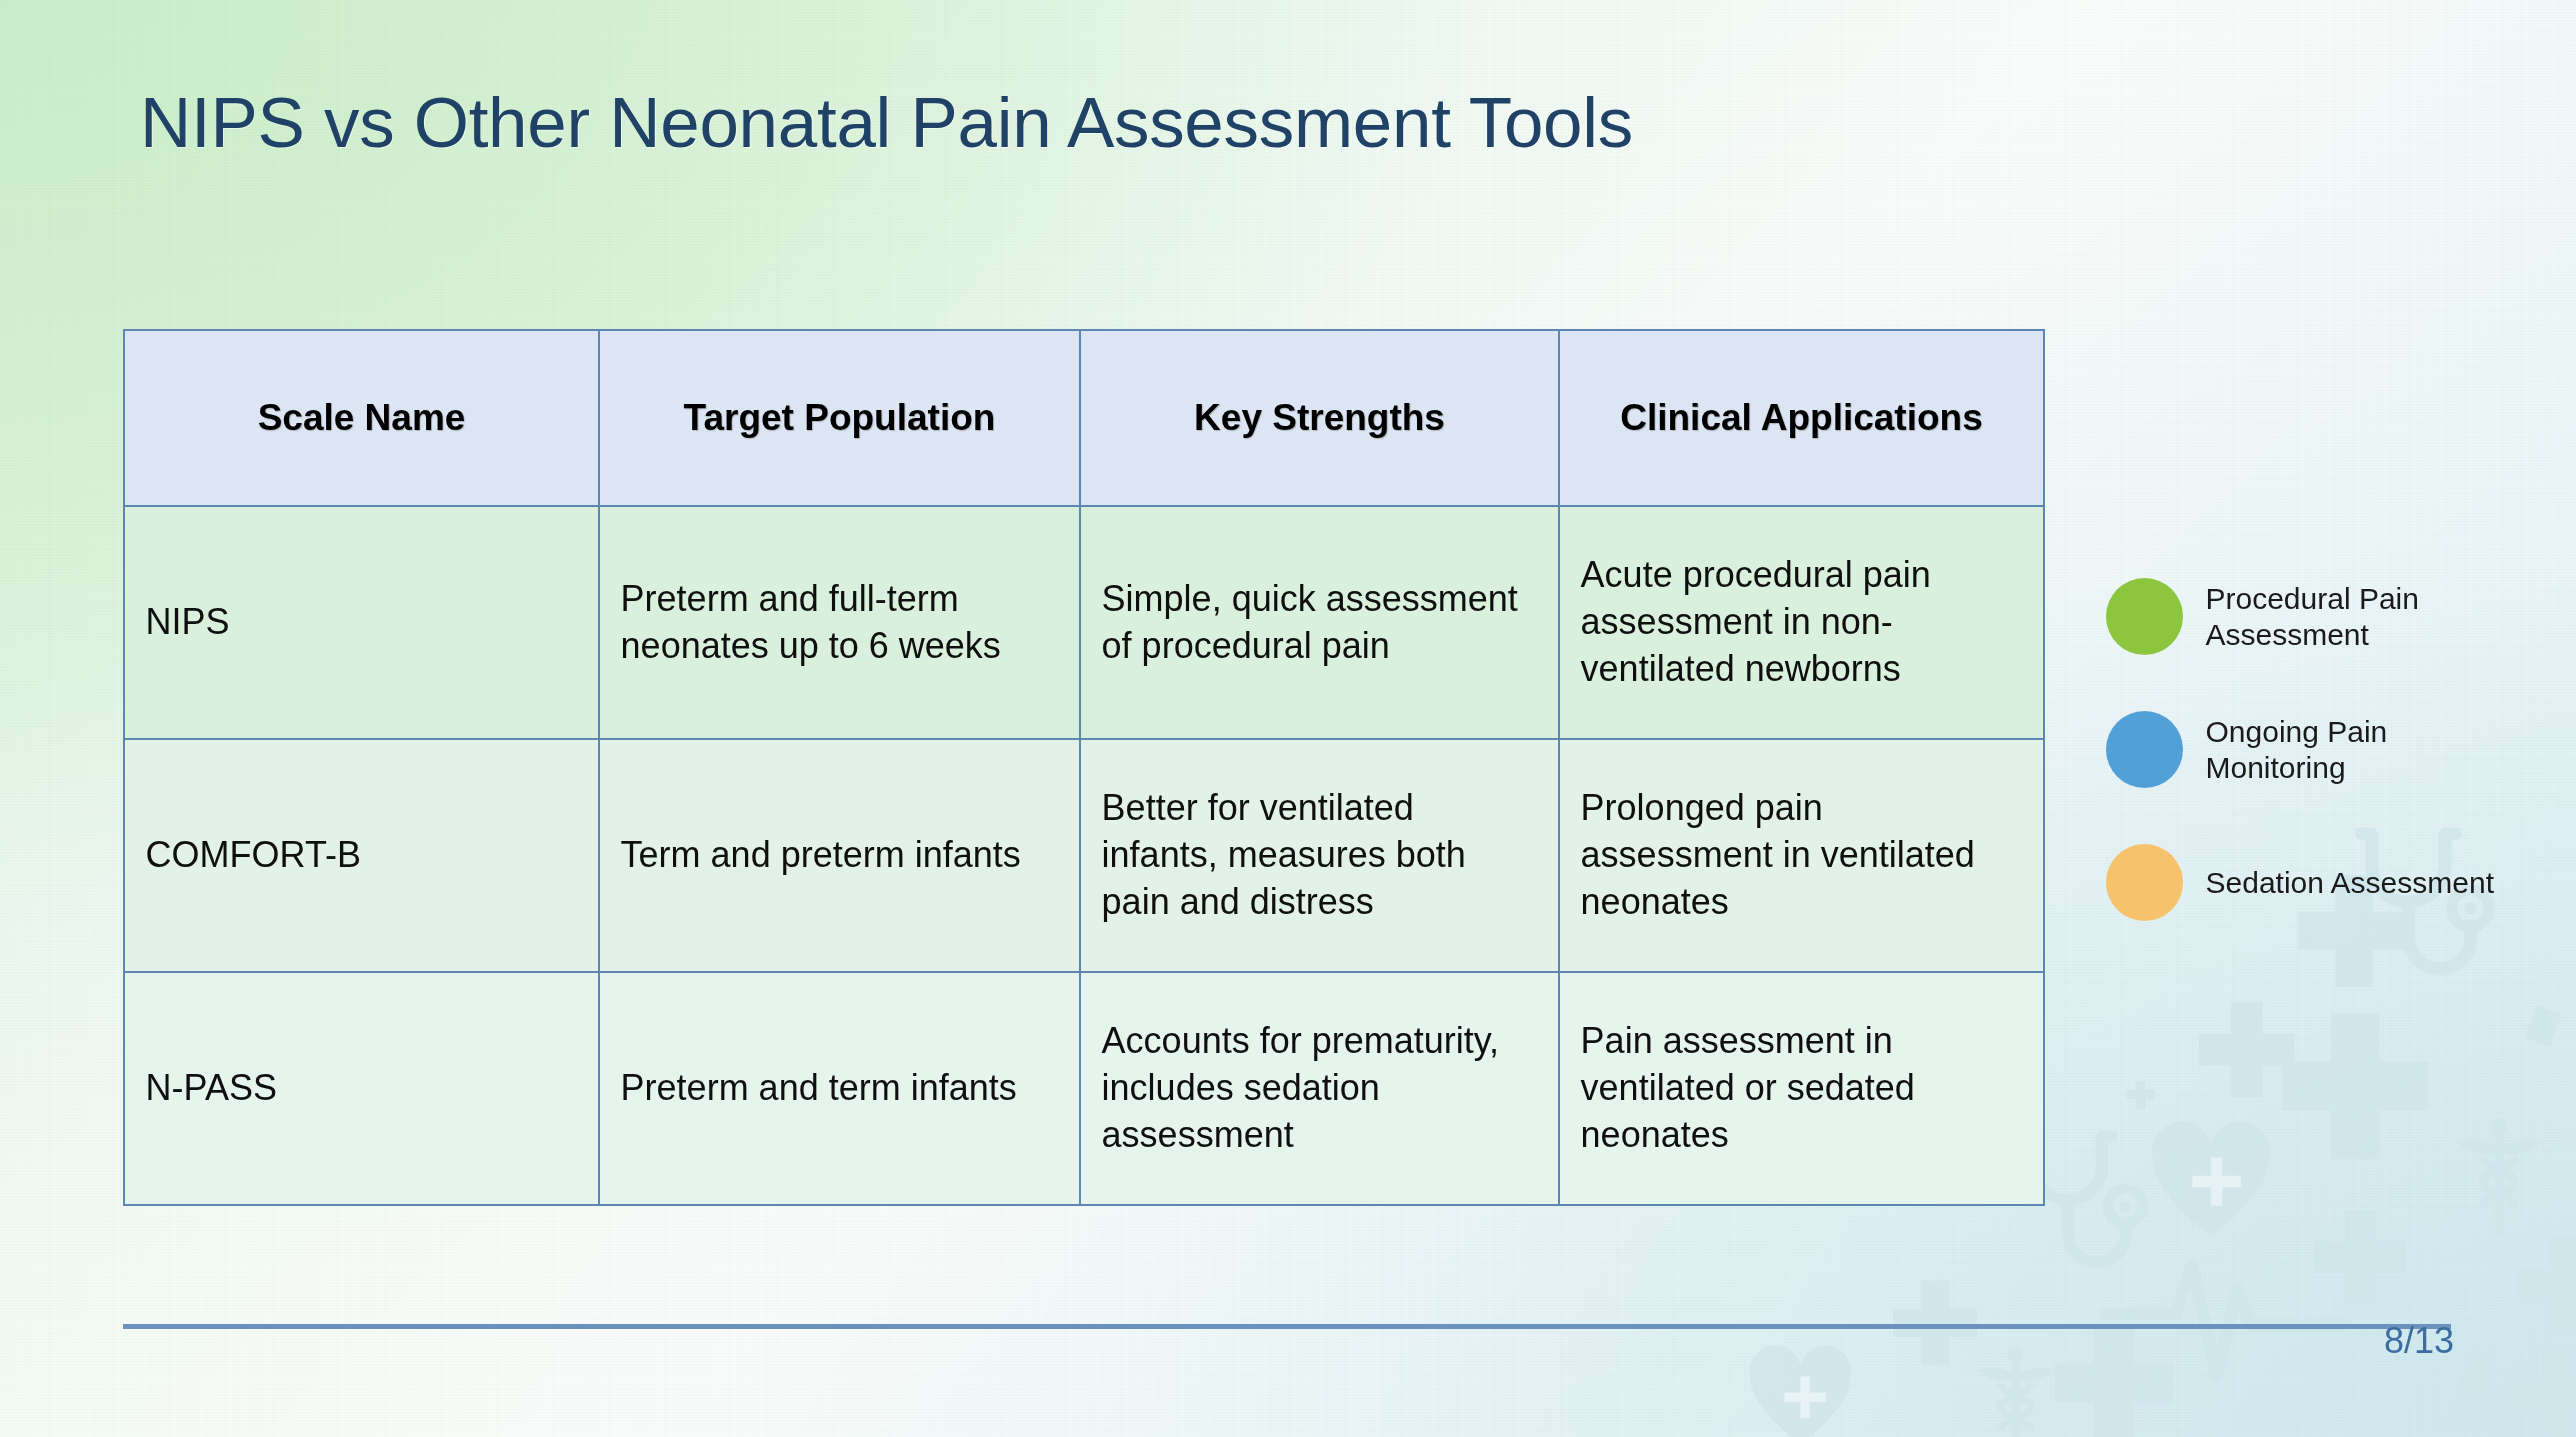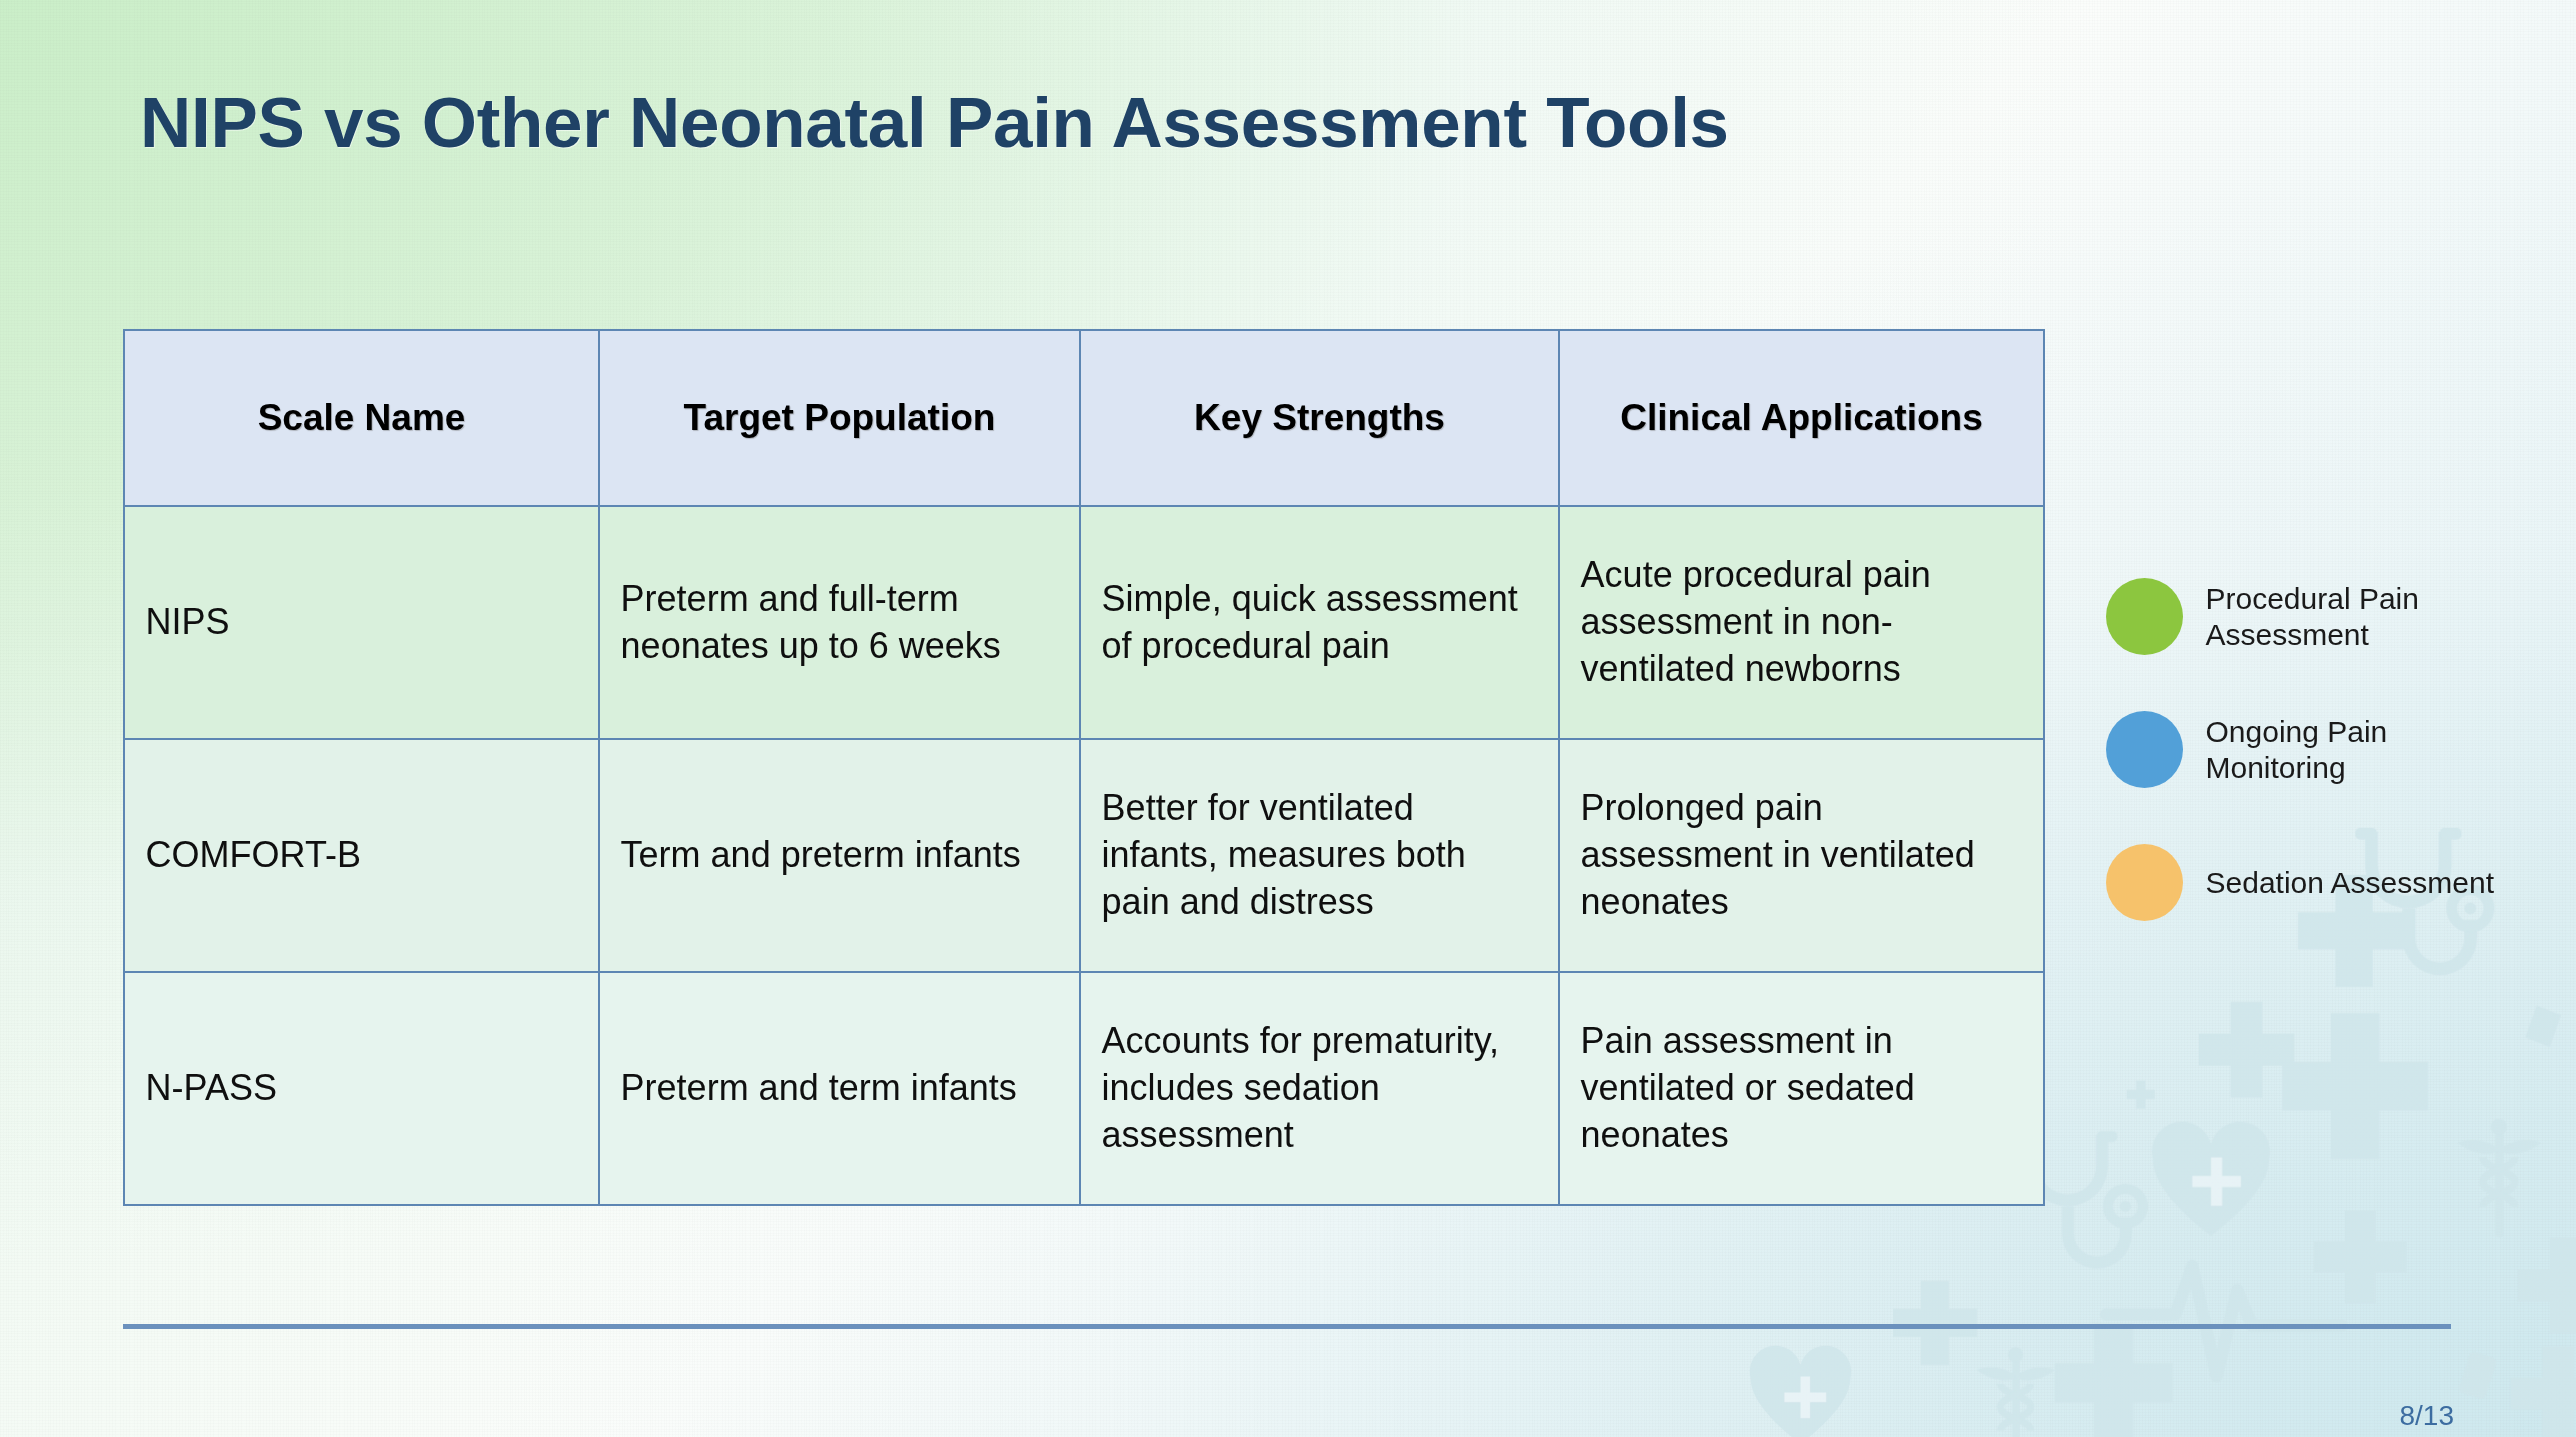--- a/index.html
+++ b/index.html
@@ -53,7 +53,7 @@
     left: 140px;
     top: 82px;
     font-size: 71px;
-    font-weight: 700;
+    font-weight: 400;
     color: #1f4266;
     letter-spacing: -0.3px;
     white-space: nowrap;

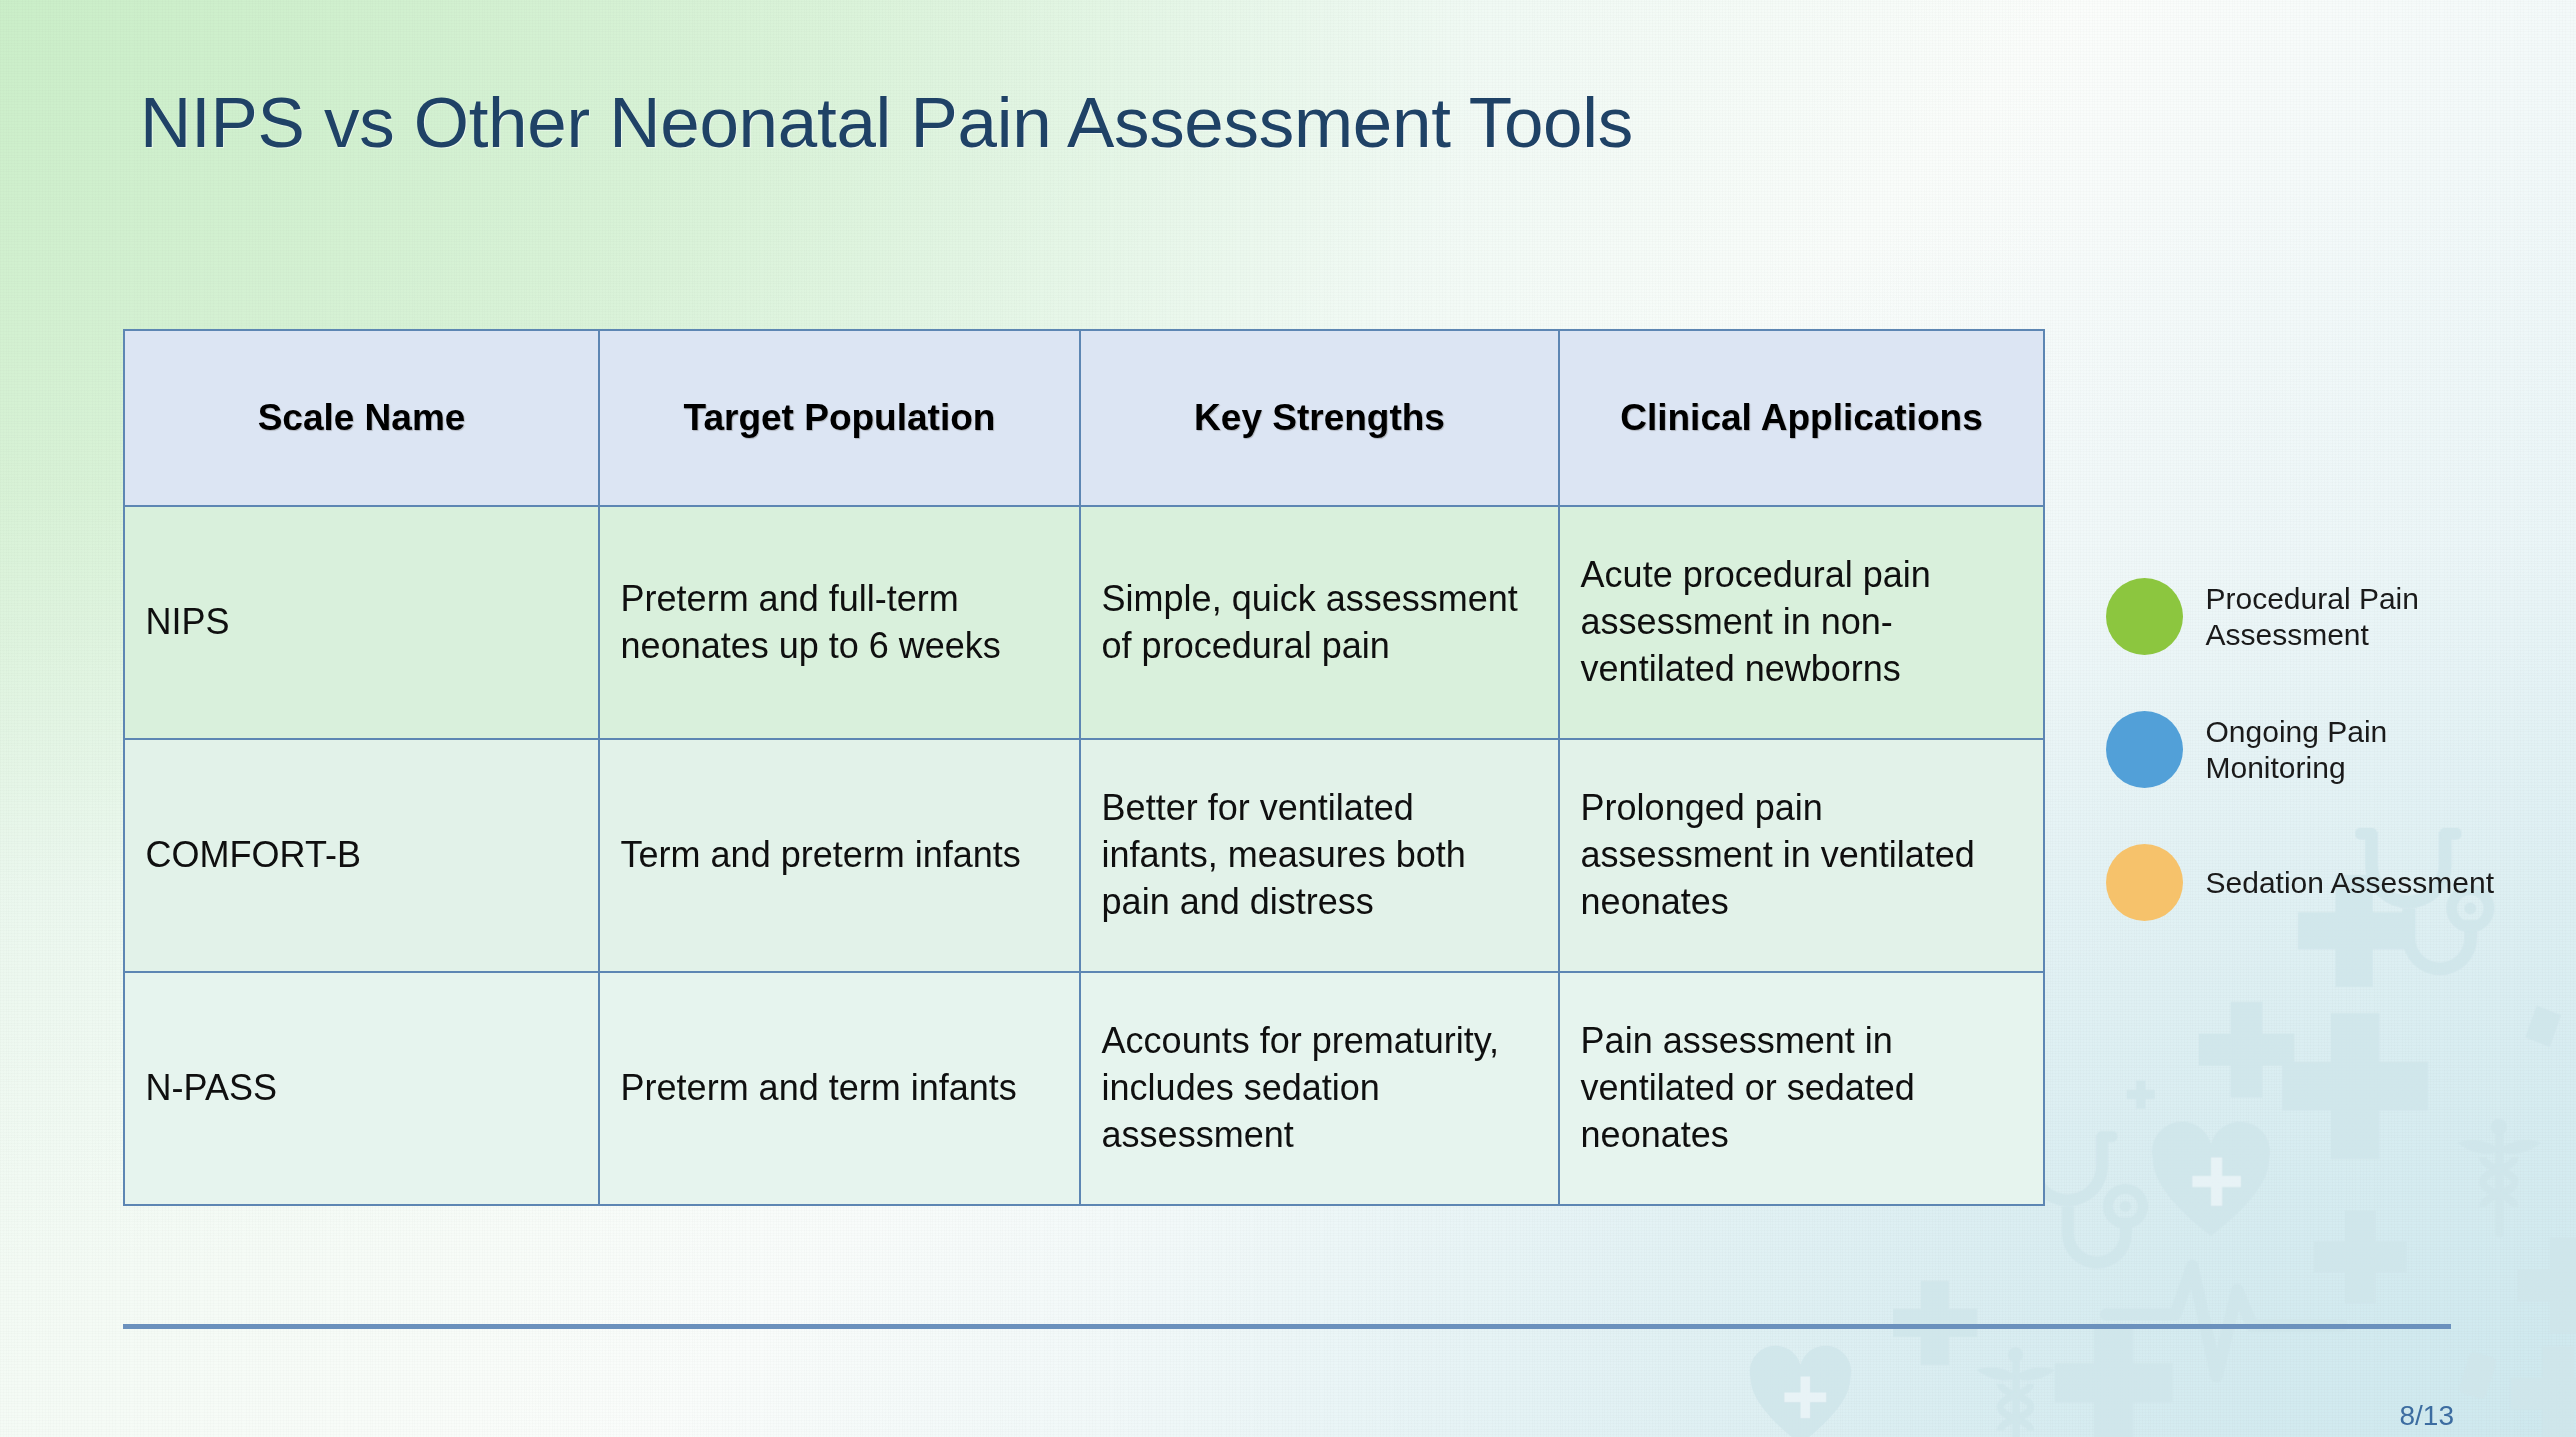--- a/index.html
+++ b/index.html
@@ -155,8 +155,8 @@
   #page-number {
     position: absolute;
     right: 122px;
-    top: 1400px;
-    font-size: 28px;
+    top: 1320px;
+    font-size: 36px;
     color: #3c6ca0;
     margin-left: 44px;
   }

